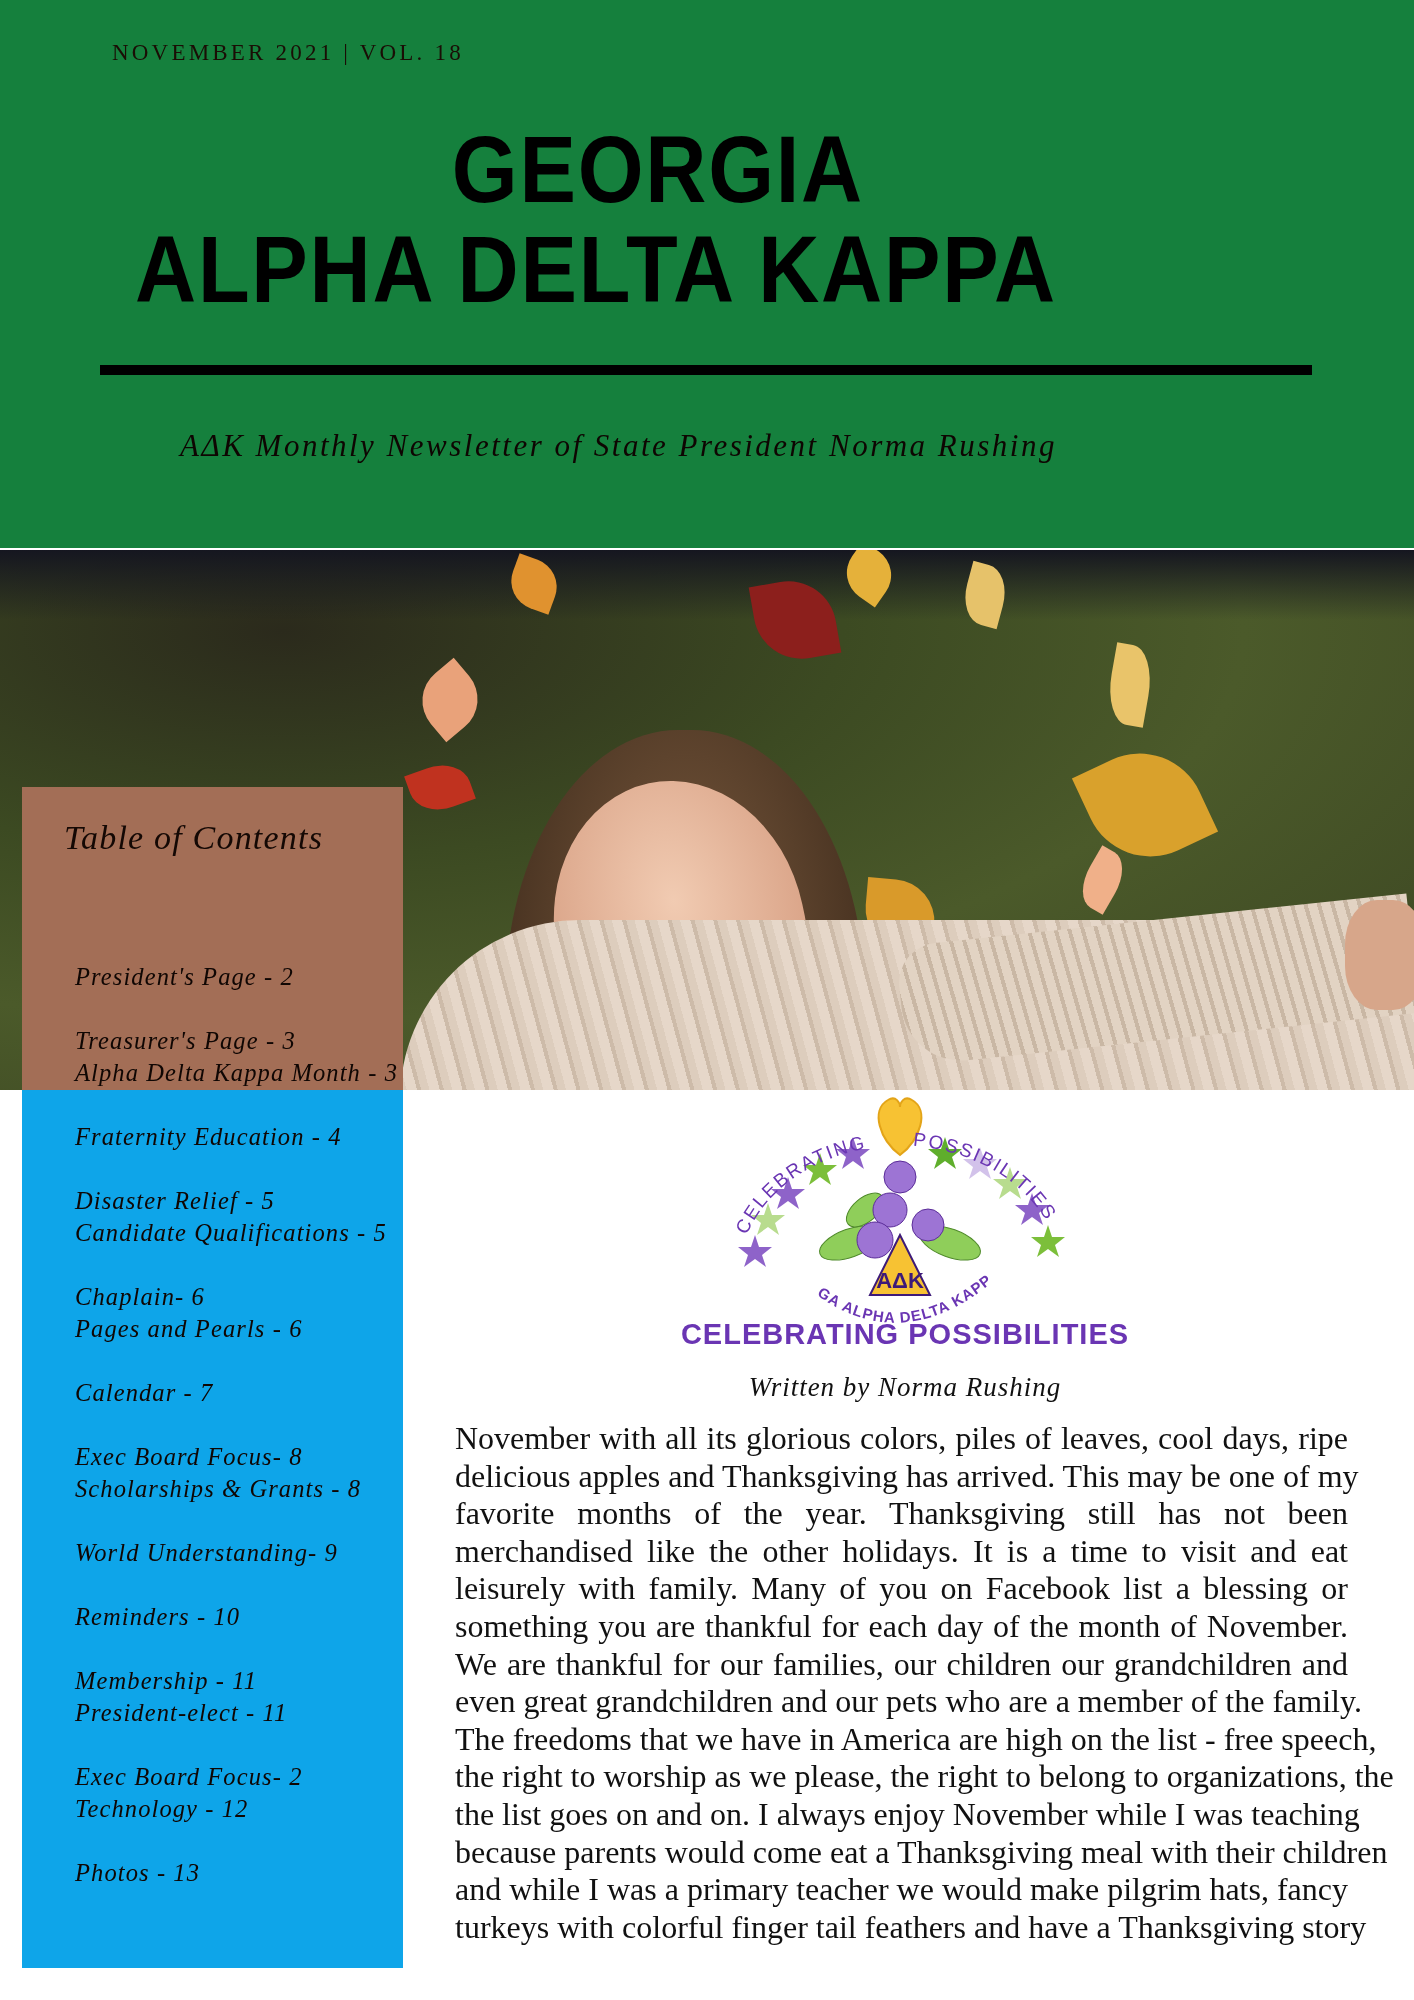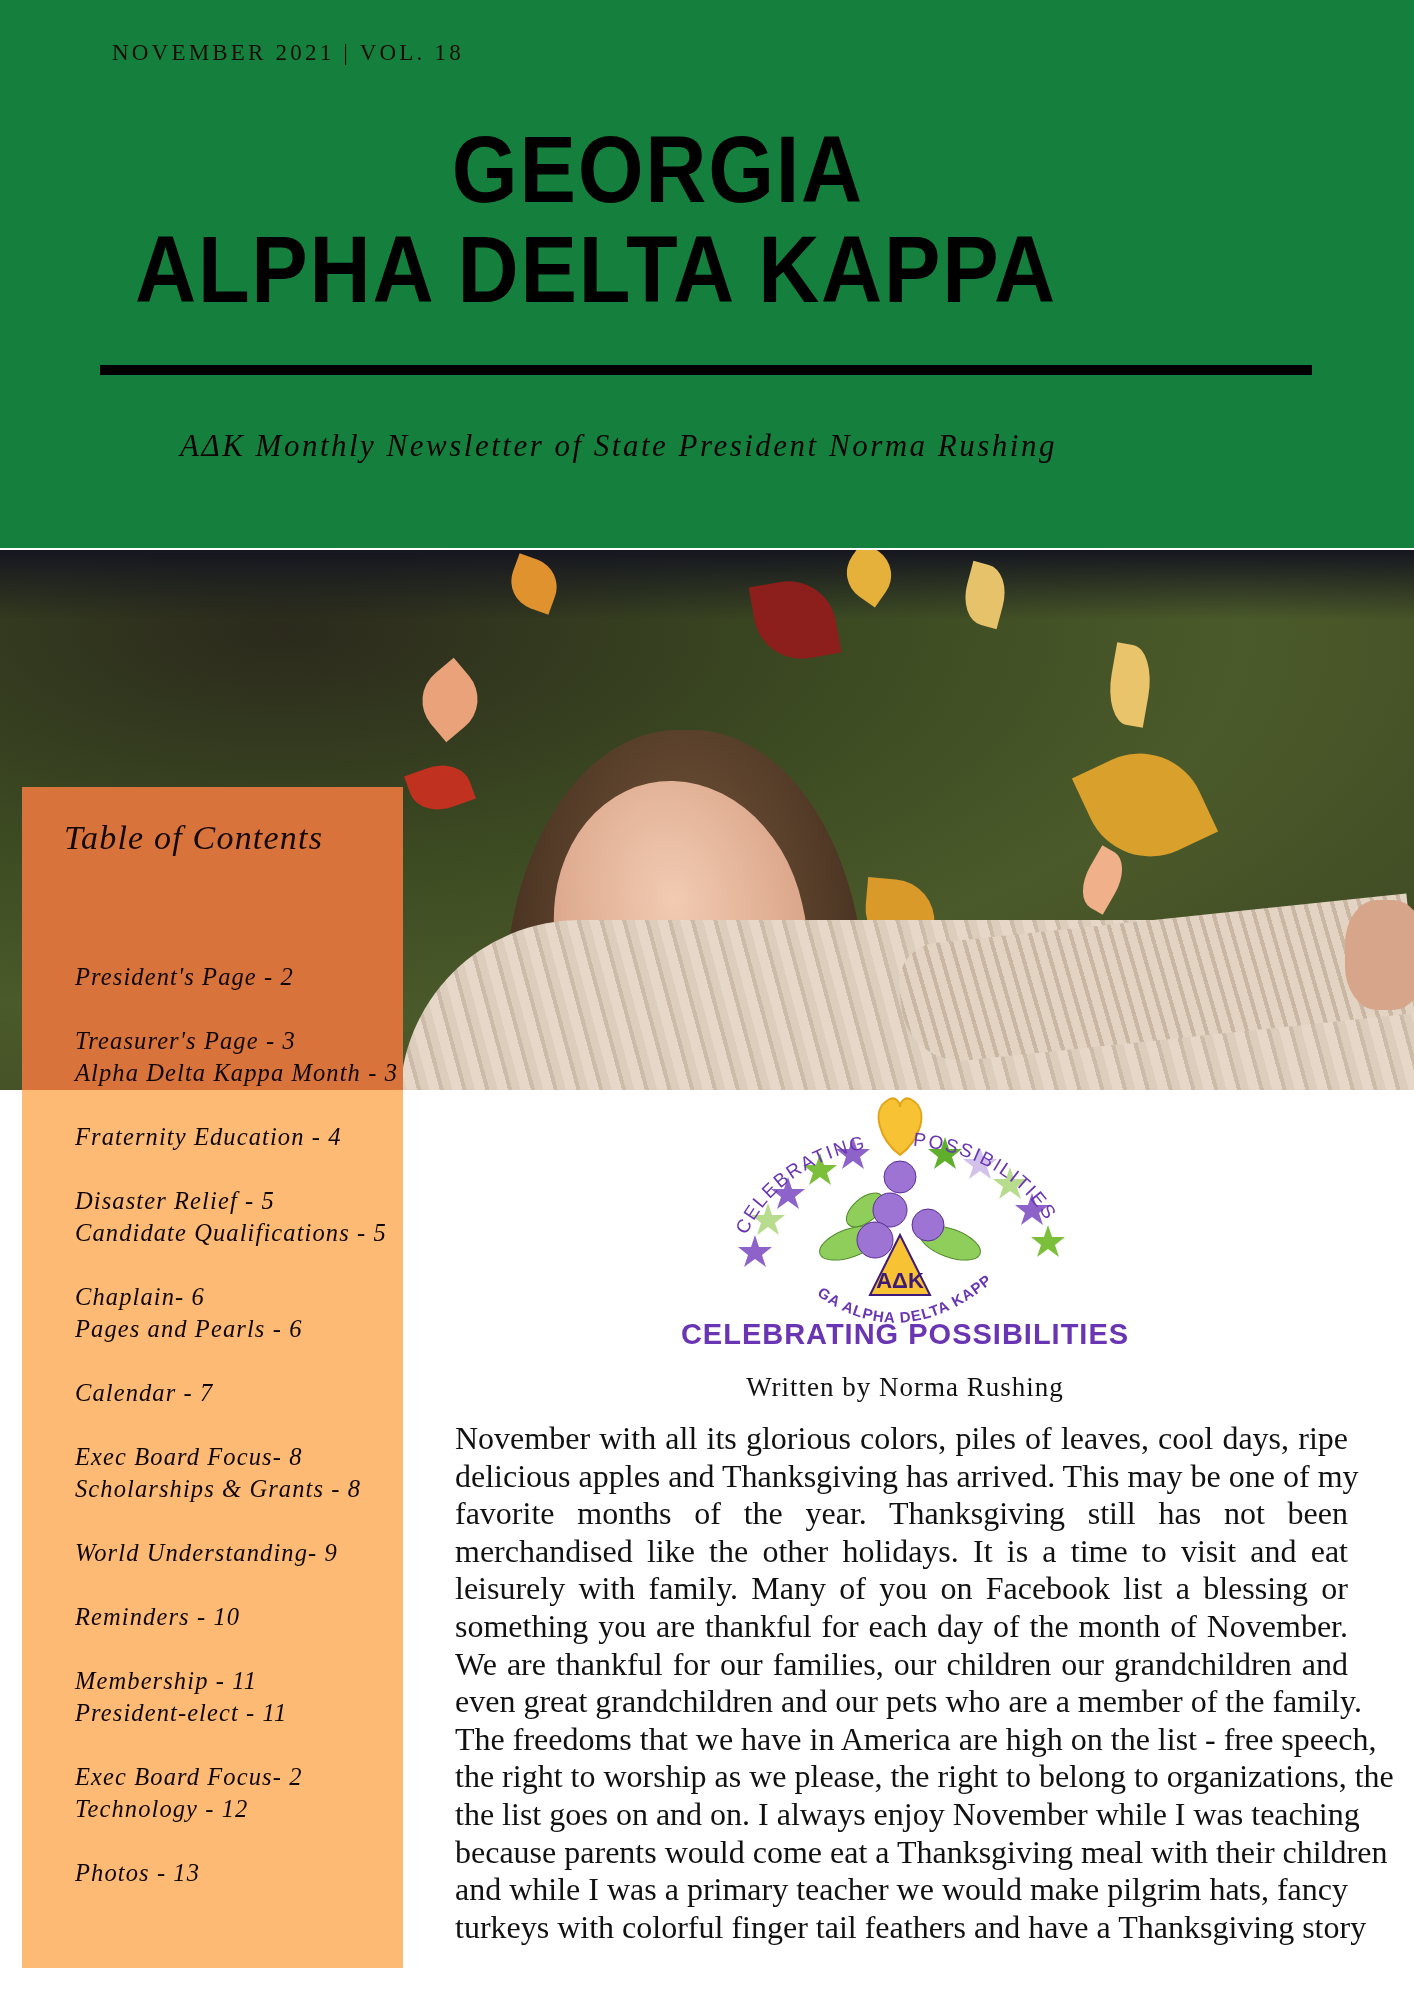--- a/index.html
+++ b/index.html
@@ -26,7 +26,7 @@
   .hand { position: absolute; left: 1345px; top: 350px; width: 80px; height: 110px; border-radius: 40%; background: #d7a68a; }
   .leaf { position: absolute; width: 48px; height: 48px; border-radius: 0 60% 0 60%; }
 
-  .toc { position: absolute; left: 22px; top: 787px; width: 381px; height: 1181px; background: #fdba74; }
+  .toc { position: absolute; left: 22px; top: 787px; width: 381px; height: 1181px; background: #0ea5e9; }
   .toc-top { position: absolute; left: 0; top: 0; width: 381px; height: 303px; background: rgba(205,95,45,0.78); }
   .toc-title { position: absolute; left: 42px; top: 32px; font-size: 34px; font-style: italic; letter-spacing: 1.2px; color: #140804; }
   .toc-list { position: absolute; left: 9px; top: 174px; font-size: 24.5px; font-style: italic; letter-spacing: 1.1px; color: #0f0603; margin-left: 44px; }

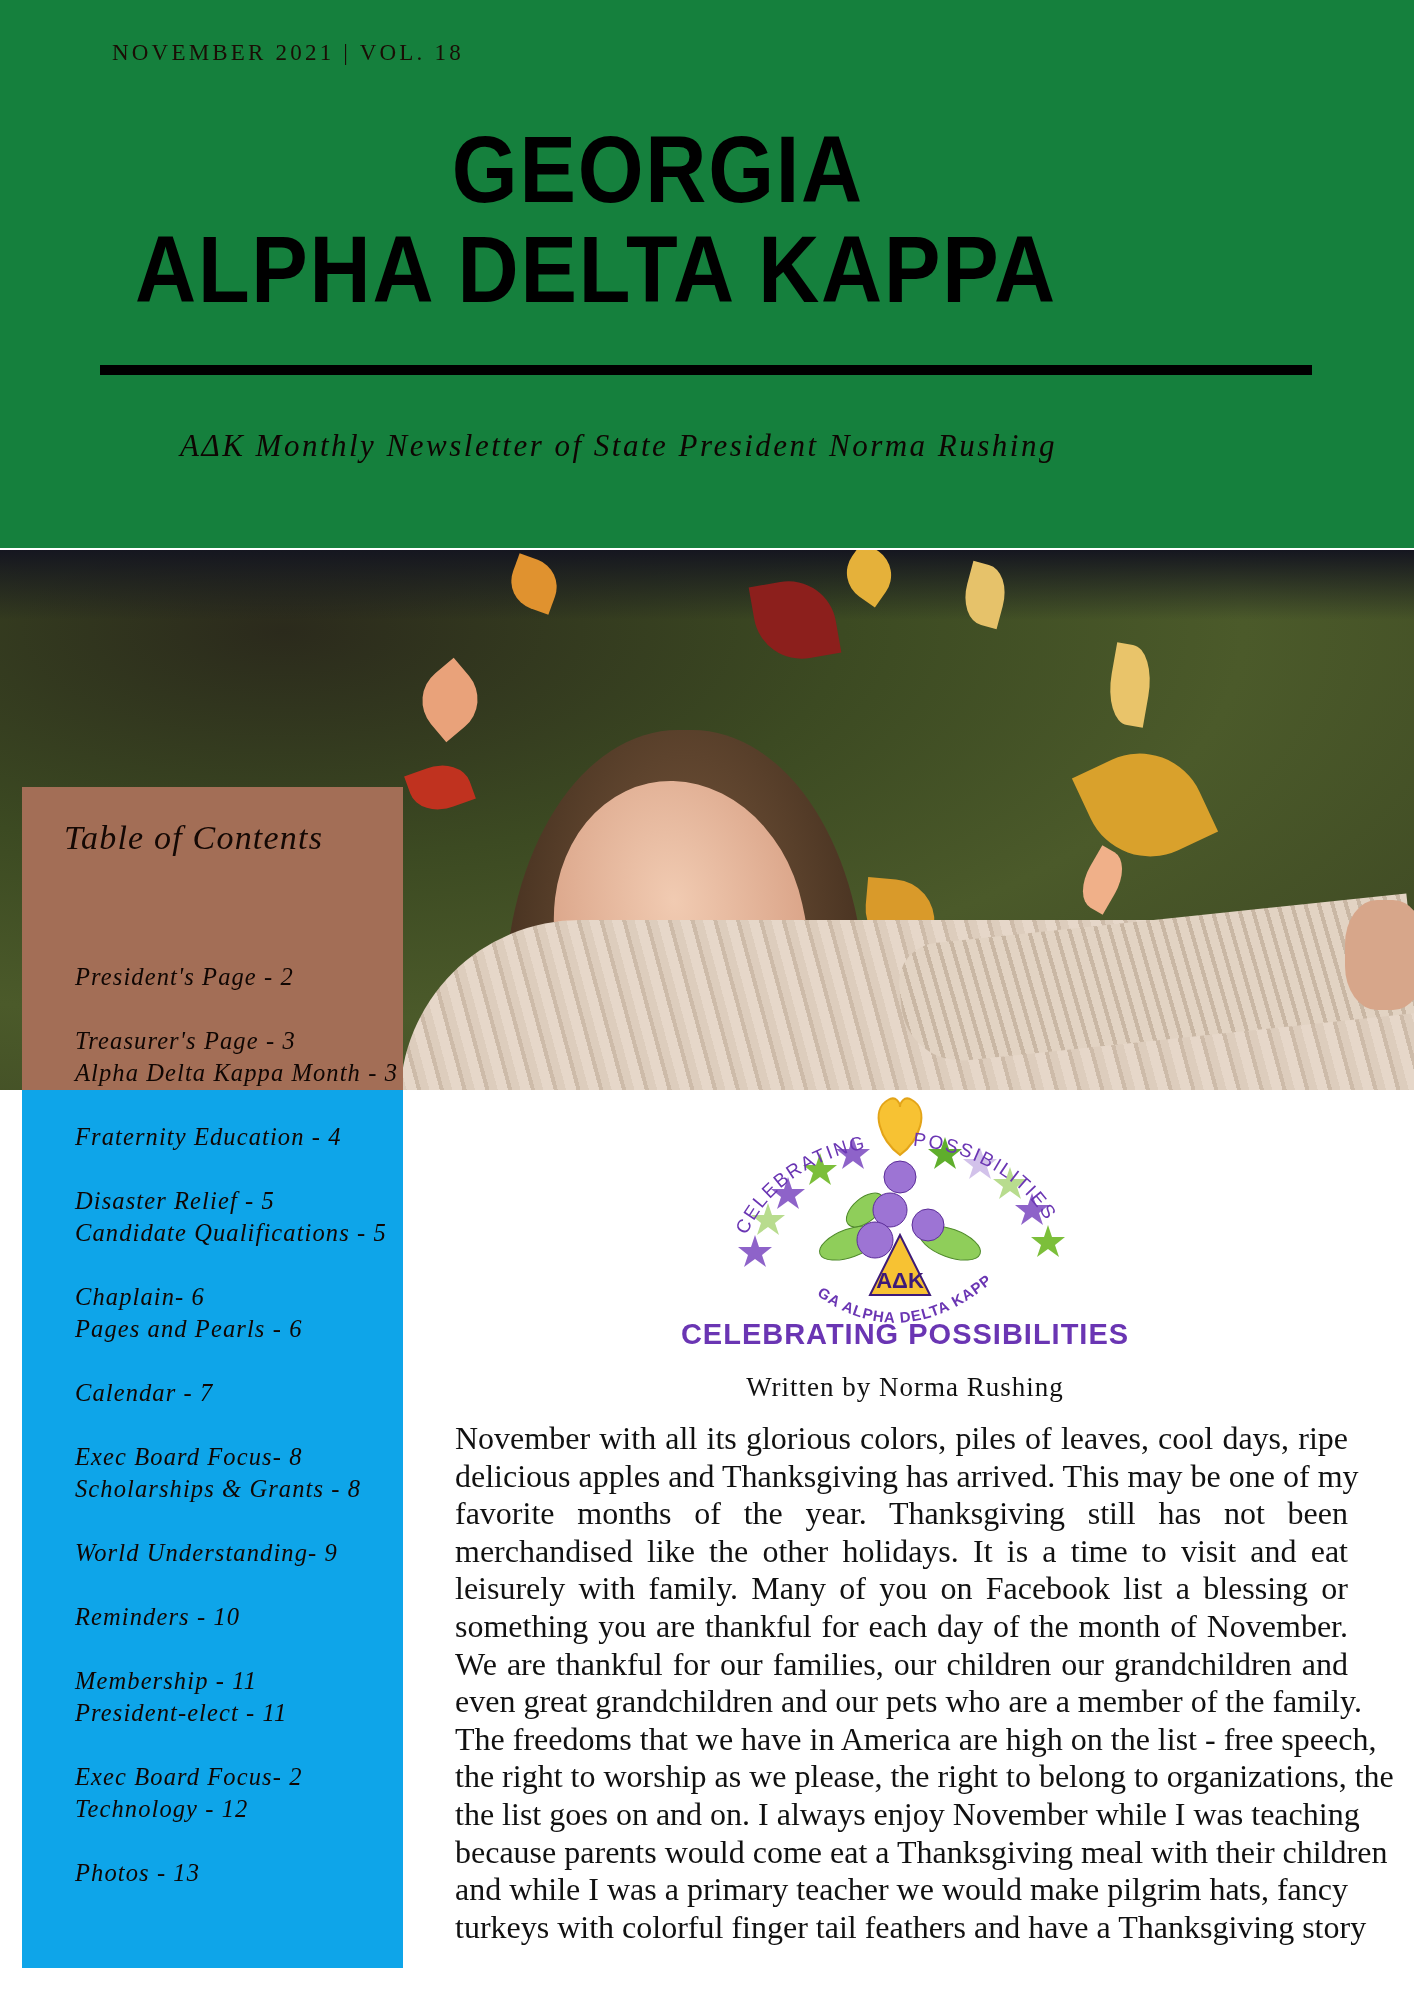--- a/index.html
+++ b/index.html
@@ -35,7 +35,7 @@
 
   .logo { position: absolute; left: 700px; top: 1085px; width: 400px; height: 250px; }
   .headline { position: absolute; left: 455px; top: 1318px; width: 900px; text-align: center; font-family: "Liberation Sans", sans-serif; font-weight: bold; font-size: 29px; color: #6a35b3; letter-spacing: 1px; }
-  .byline { position: absolute; left: 455px; top: 1372px; width: 900px; text-align: center; font-size: 27px; letter-spacing: 1px; color: #111; }
+  .byline { position: absolute; left: 455px; top: 1372px; width: 900px; text-align: center; font-size: 27px; font-style: italic; letter-spacing: 1px; color: #111; }
   .body-text { position: absolute; left: 455px; top: 1420px; width: 893px; font-size: 32px; line-height: 37.6px; color: #111; }
   .body-line { display: block; text-align: justify; text-align-last: justify; white-space: nowrap; height: 37.6px; }
   .body-line.last { text-align-last: left; }

